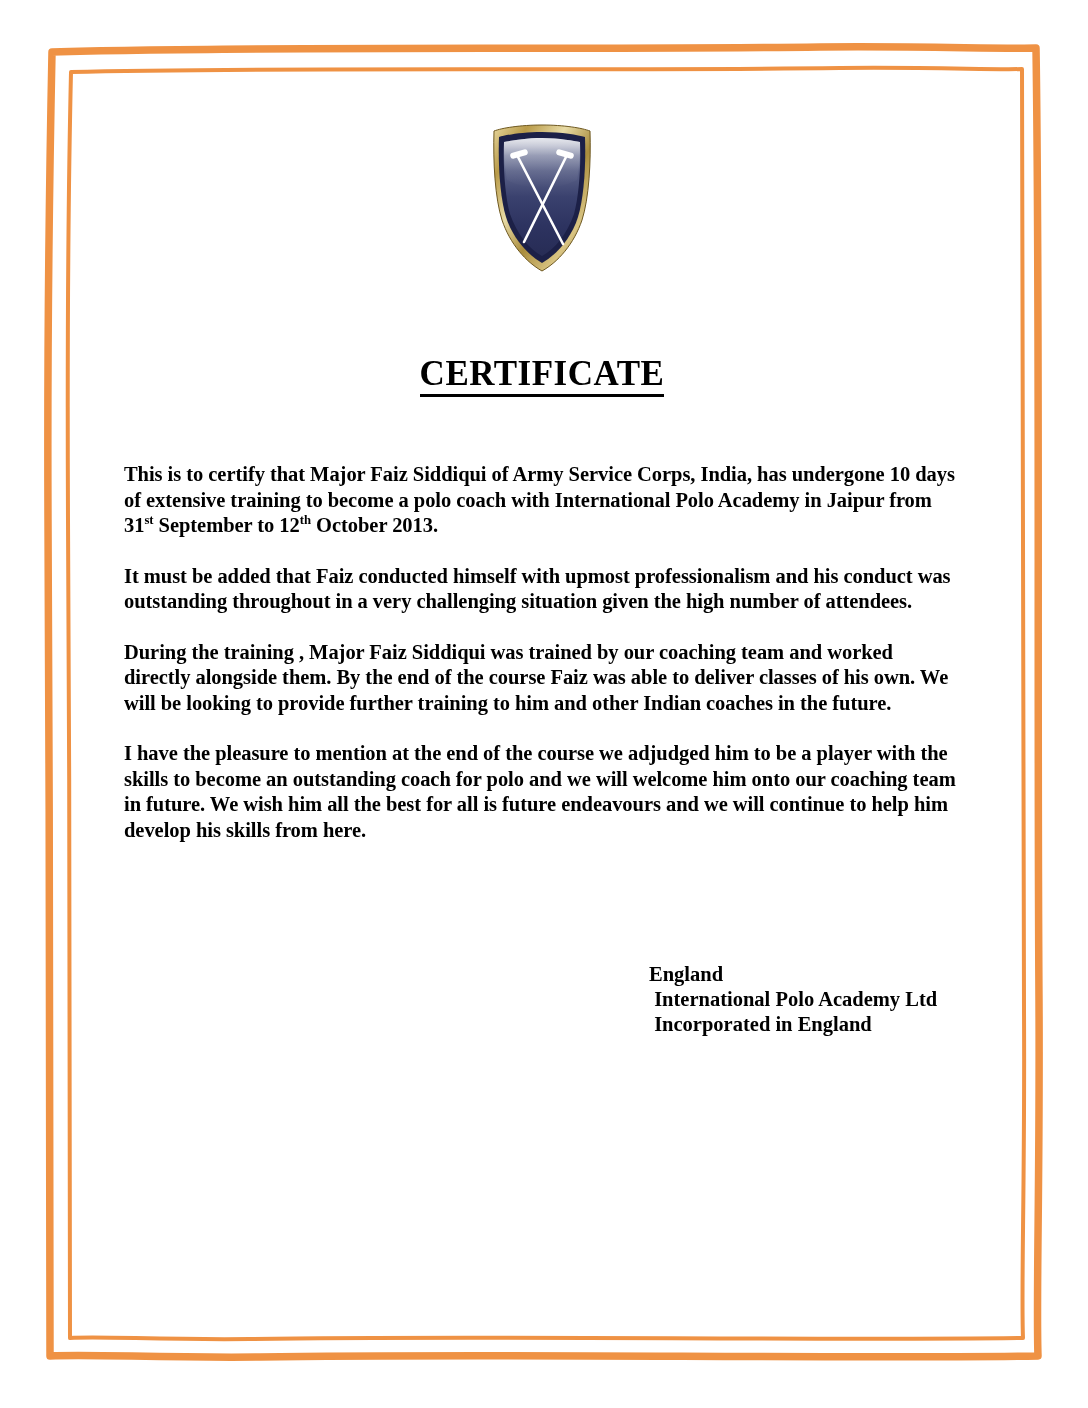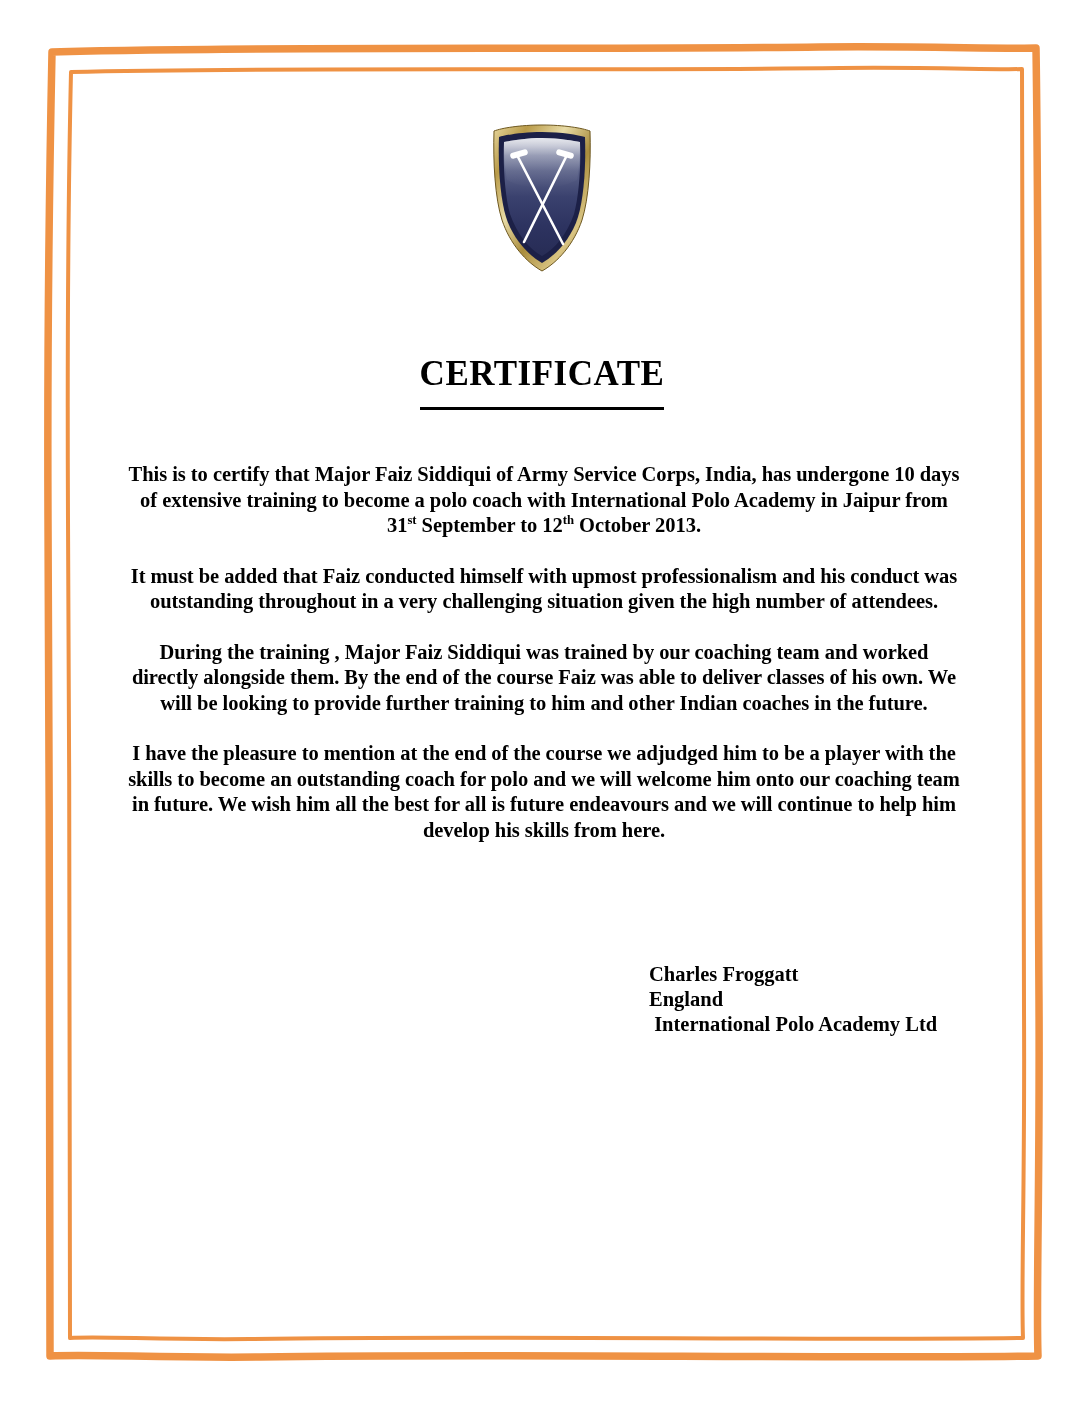--- a/index.html
+++ b/index.html
@@ -74,7 +74,7 @@
     color: #000000;
     line-height: 1.05;
     border-bottom: 3px solid #000000;
-    padding-bottom: 14px;
+    padding-bottom: 1px;
   }
 
   

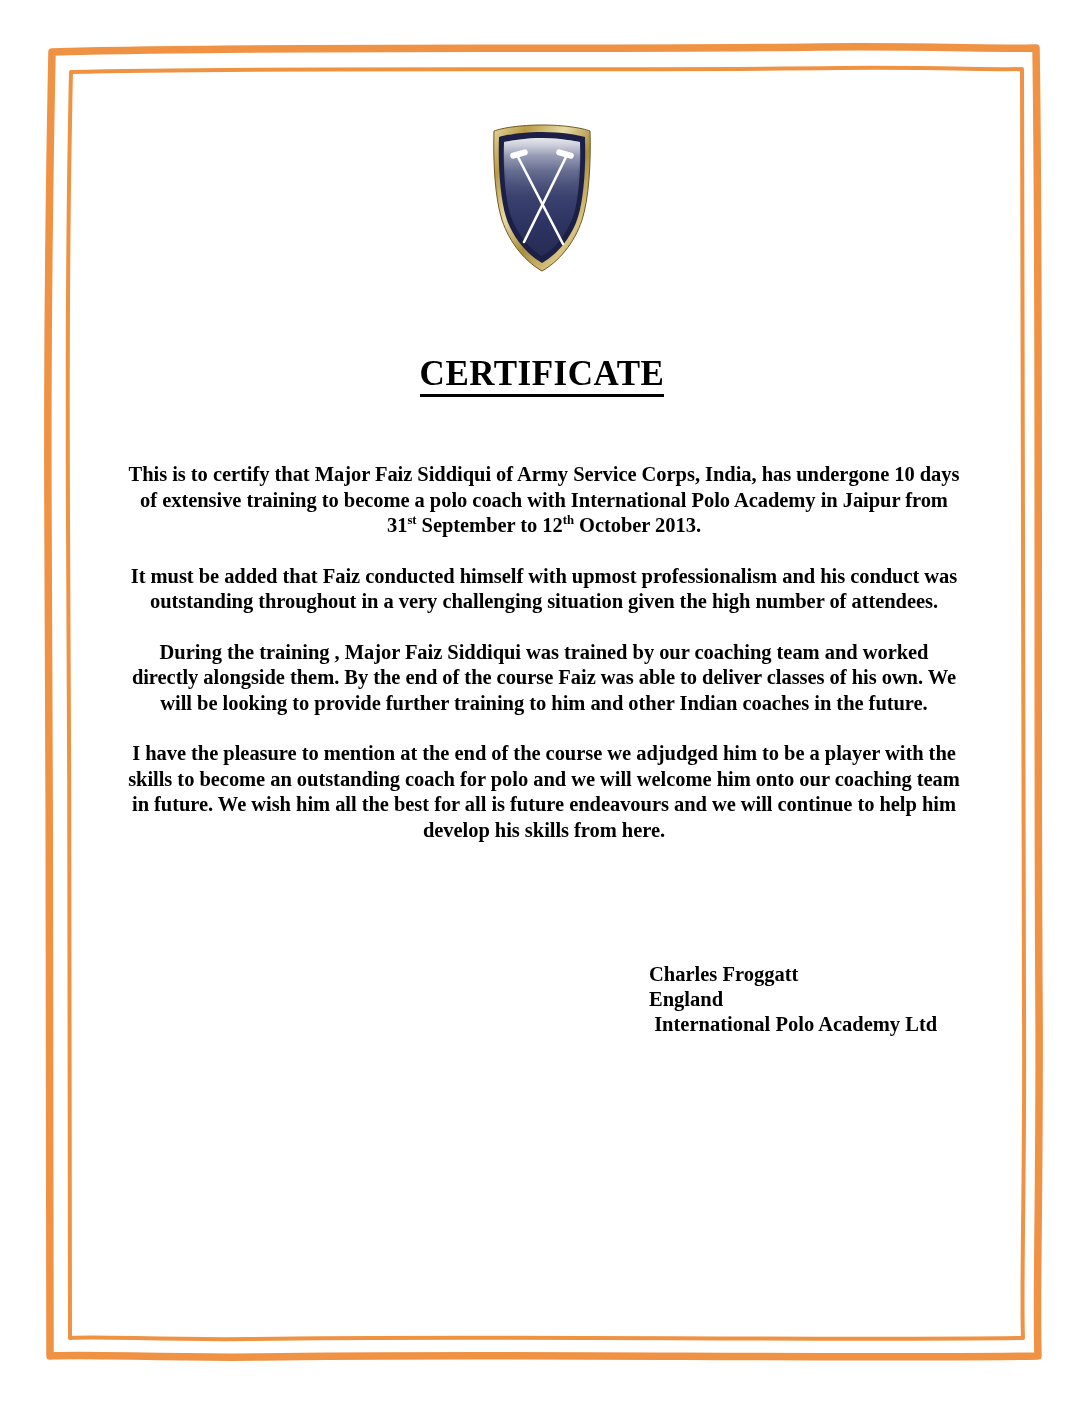--- a/index.html
+++ b/index.html
@@ -92,7 +92,6 @@
     line-height: 25.5px;
     margin: 0 0 25px 0;
     letter-spacing: -0.05px;
-    text-align: center;
   }
   .para:last-child { margin-bottom: 16px; }
   .para sup {

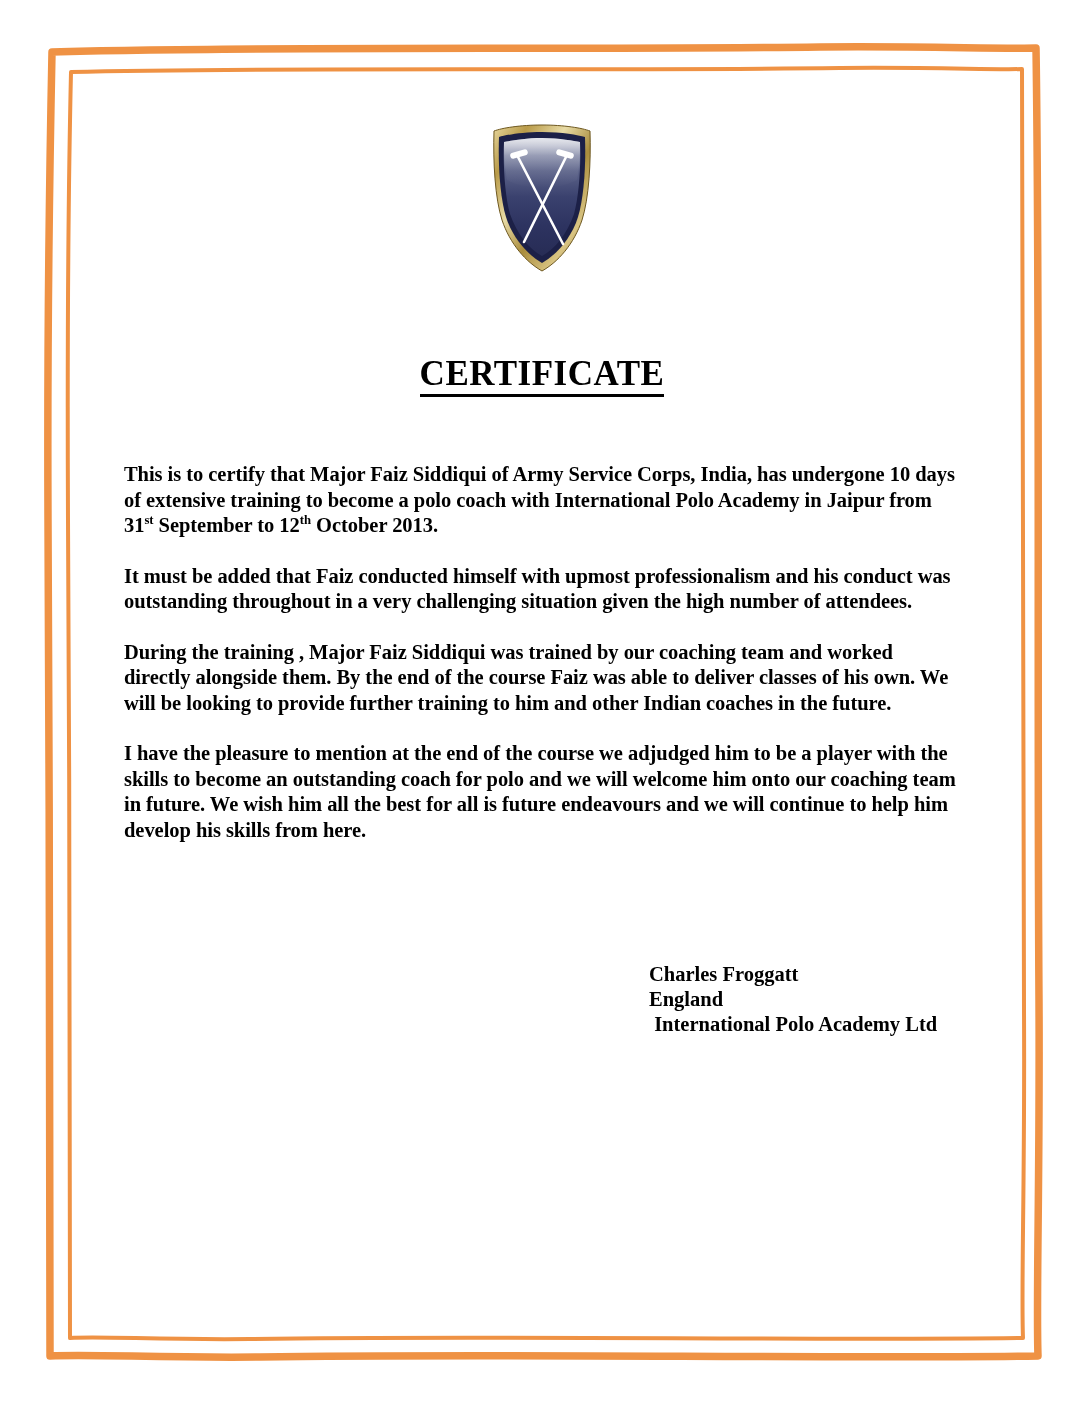--- a/index.html
+++ b/index.html
@@ -240,7 +240,6 @@
     </div>
 
     <div class="sign-block">
-      <div class="sign-line">Charles Froggatt</div>
       <div class="sign-line">England</div>
       <div class="sign-line"> International Polo Academy Ltd</div>
     </div>

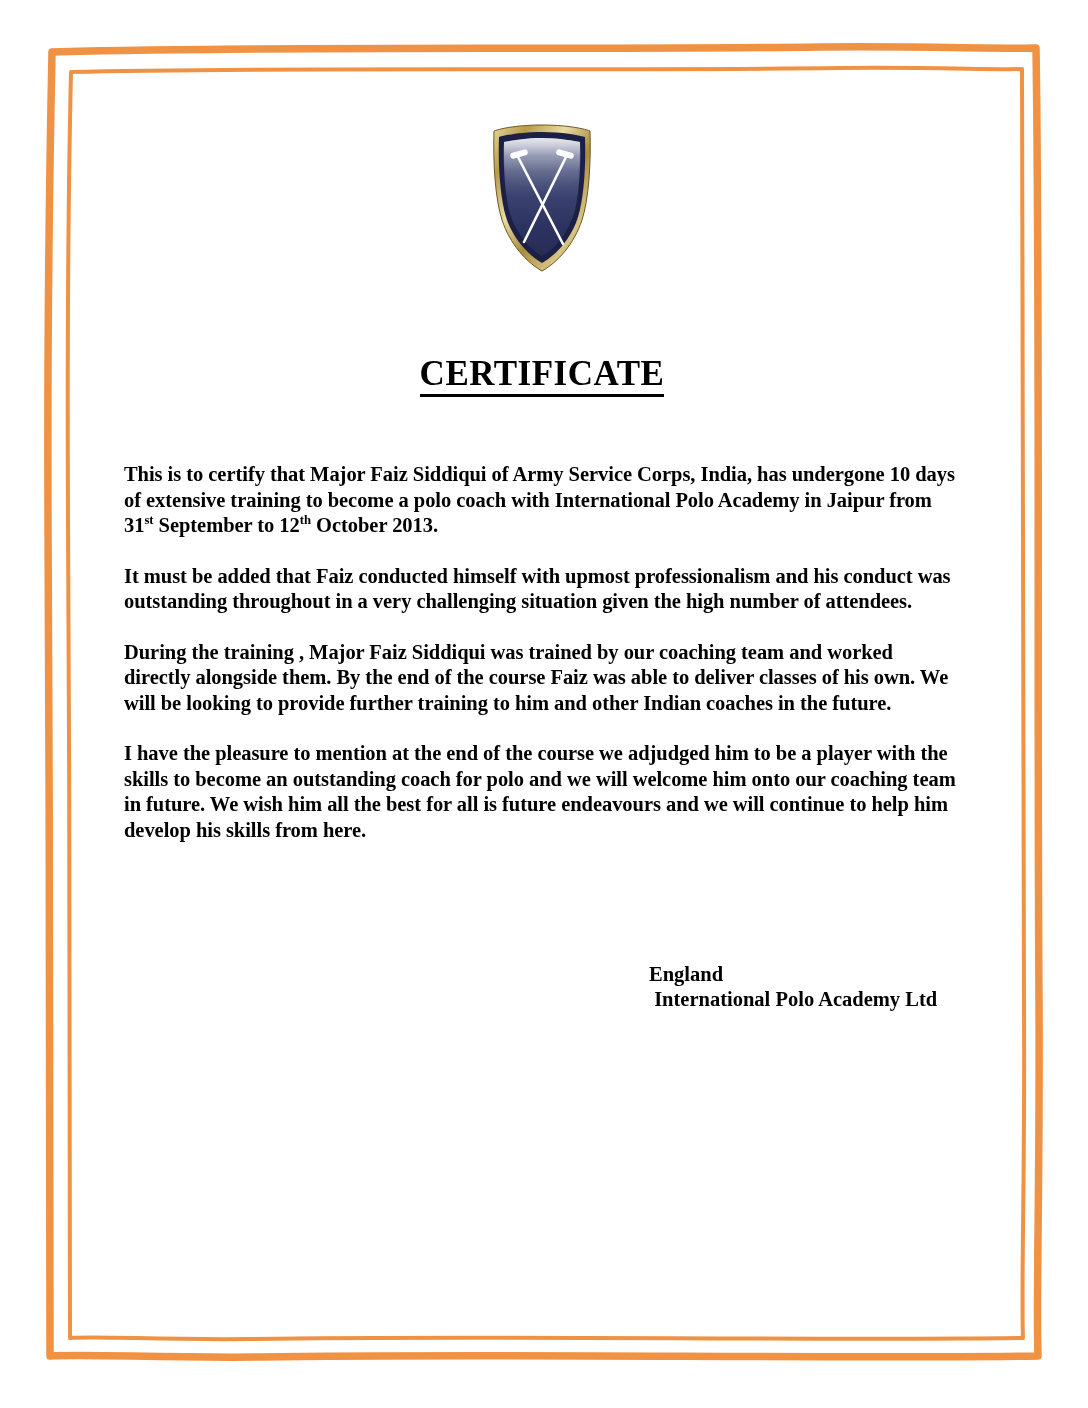--- a/index.html
+++ b/index.html
@@ -242,6 +242,7 @@
     <div class="sign-block">
       <div class="sign-line">England</div>
       <div class="sign-line"> International Polo Academy Ltd</div>
+      <div class="sign-line"> Incorporated in England</div>
     </div>
 
   </div>

